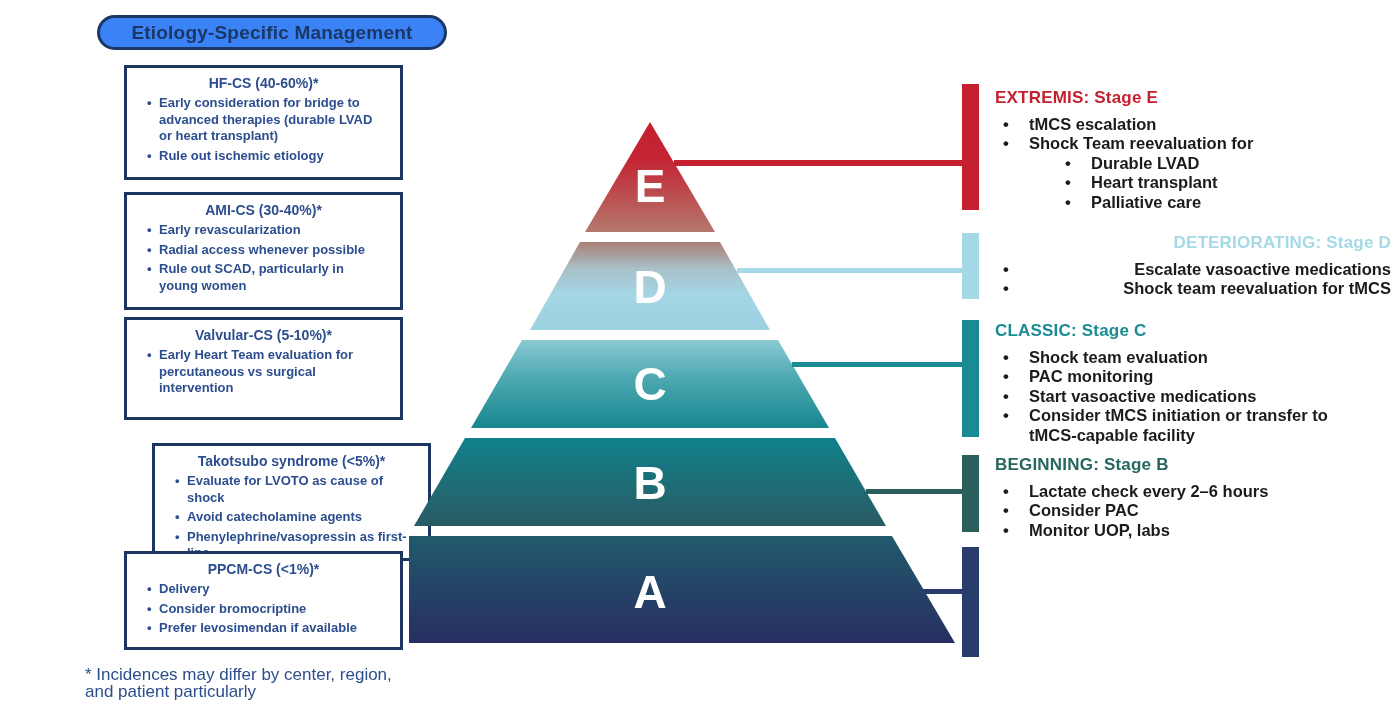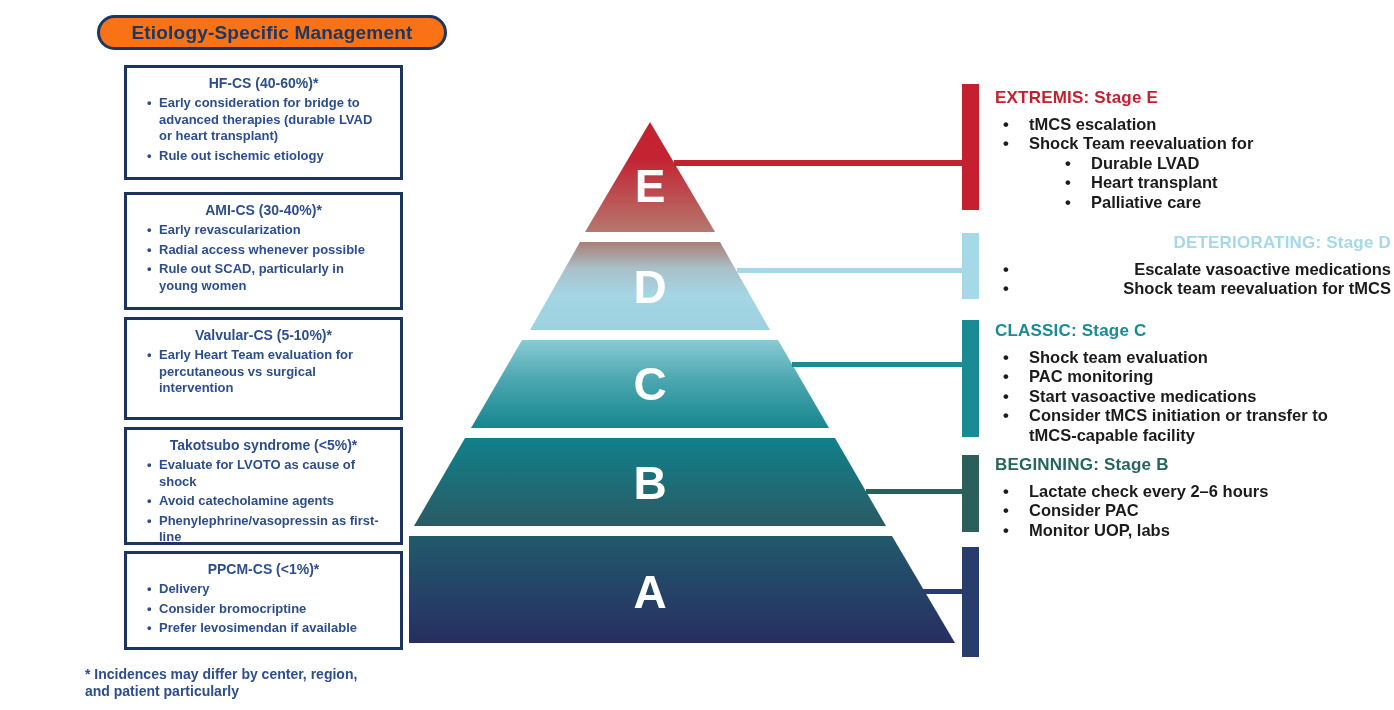--- a/index.html
+++ b/index.html
@@ -10,7 +10,7 @@
   
   .pill {
     position:absolute; top:15px; height:35px; border:3px solid #1b3764; border-radius:18px;
-    background:#f97316; color:#1b3764; font-weight:700; font-size:19px;
+    background:#3b82f6; color:#1b3764; font-weight:700; font-size:19px;
     display:flex; align-items:center; justify-content:center; letter-spacing:.2px;text-align:right;
   }
   .pill-left { left:97px; width:350px; }

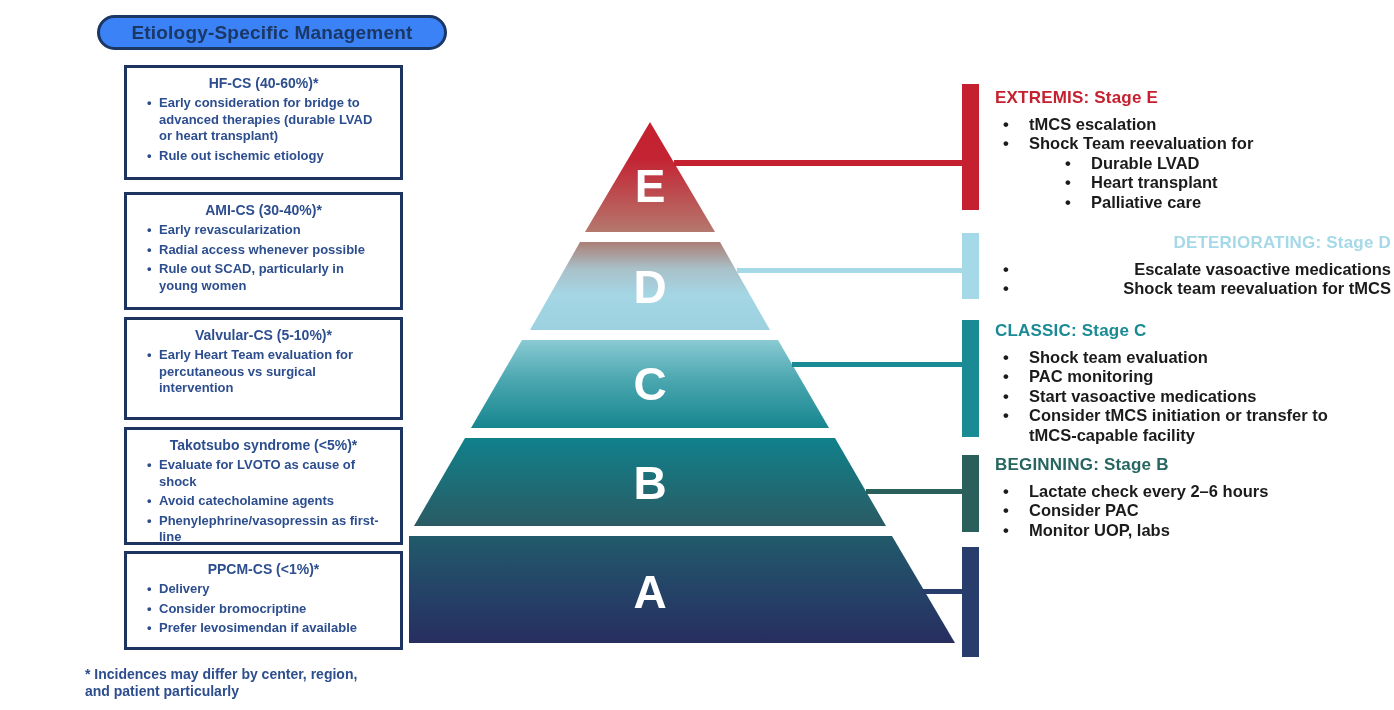--- a/index.html
+++ b/index.html
@@ -31,7 +31,7 @@
   .mbox-1 { top:65px;  height:115px; }
   .mbox-2 { top:192px; height:118px; }
   .mbox-3 { top:317px; height:103px; }
-  .mbox-4 { top:427px; height:118px; }
+  .mbox-4 { top:443px; height:118px;margin-left:28px; }
   .mbox-5 { top:551px; height:99px; }
 
   .footnote { position:absolute; left:85px; top:666px; color:#2d4e8e; font-size:14px; font-weight:700; line-height:17px; }

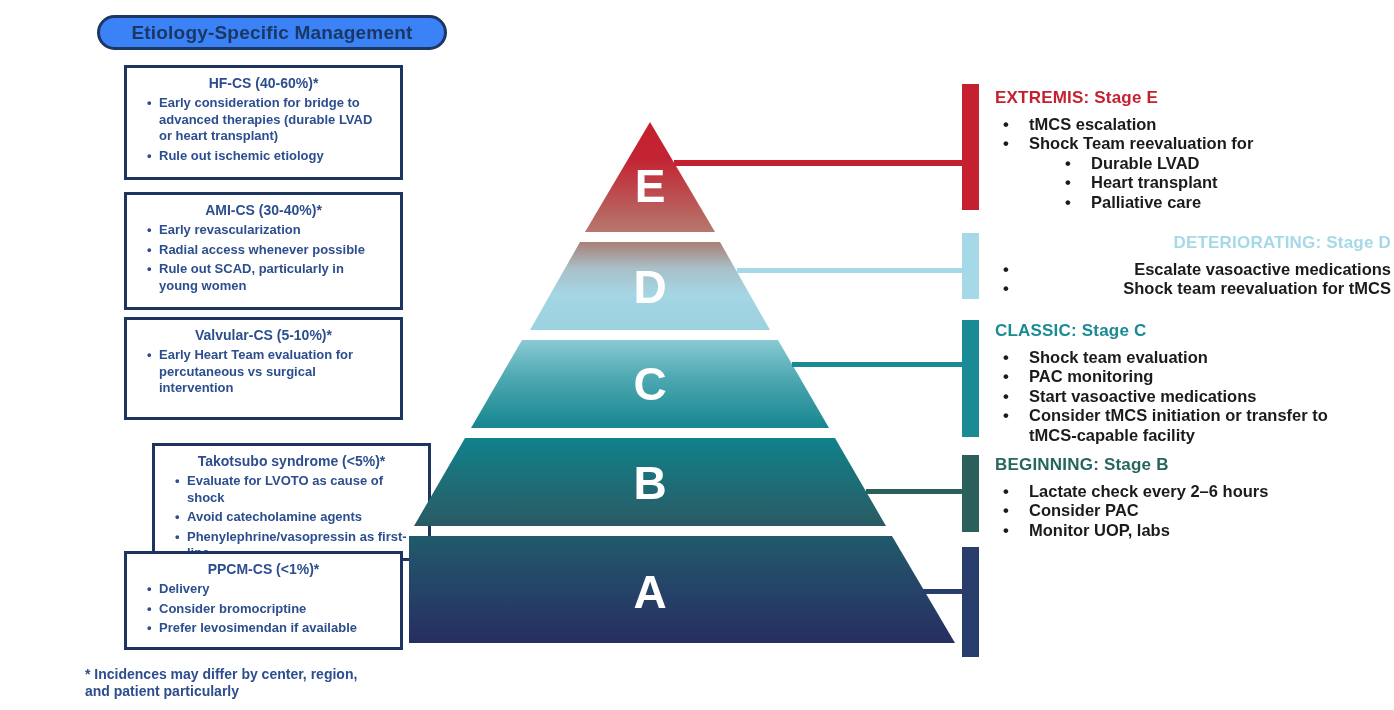--- a/index.html
+++ b/index.html
@@ -34,7 +34,7 @@
   .mbox-4 { top:443px; height:118px;margin-left:28px; }
   .mbox-5 { top:551px; height:99px; }
 
-  .footnote { position:absolute; left:85px; top:666px; color:#2d4e8e; font-size:14px; font-weight:700; line-height:17px; }
+  .footnote { position:absolute; left:85px; top:666px; color:#2d4e8e; font-size:17px; font-weight:400; line-height:17px; }
 
   
   .pyramid { position:absolute; left:385px; top:120px; width:575px; height:525px; }

